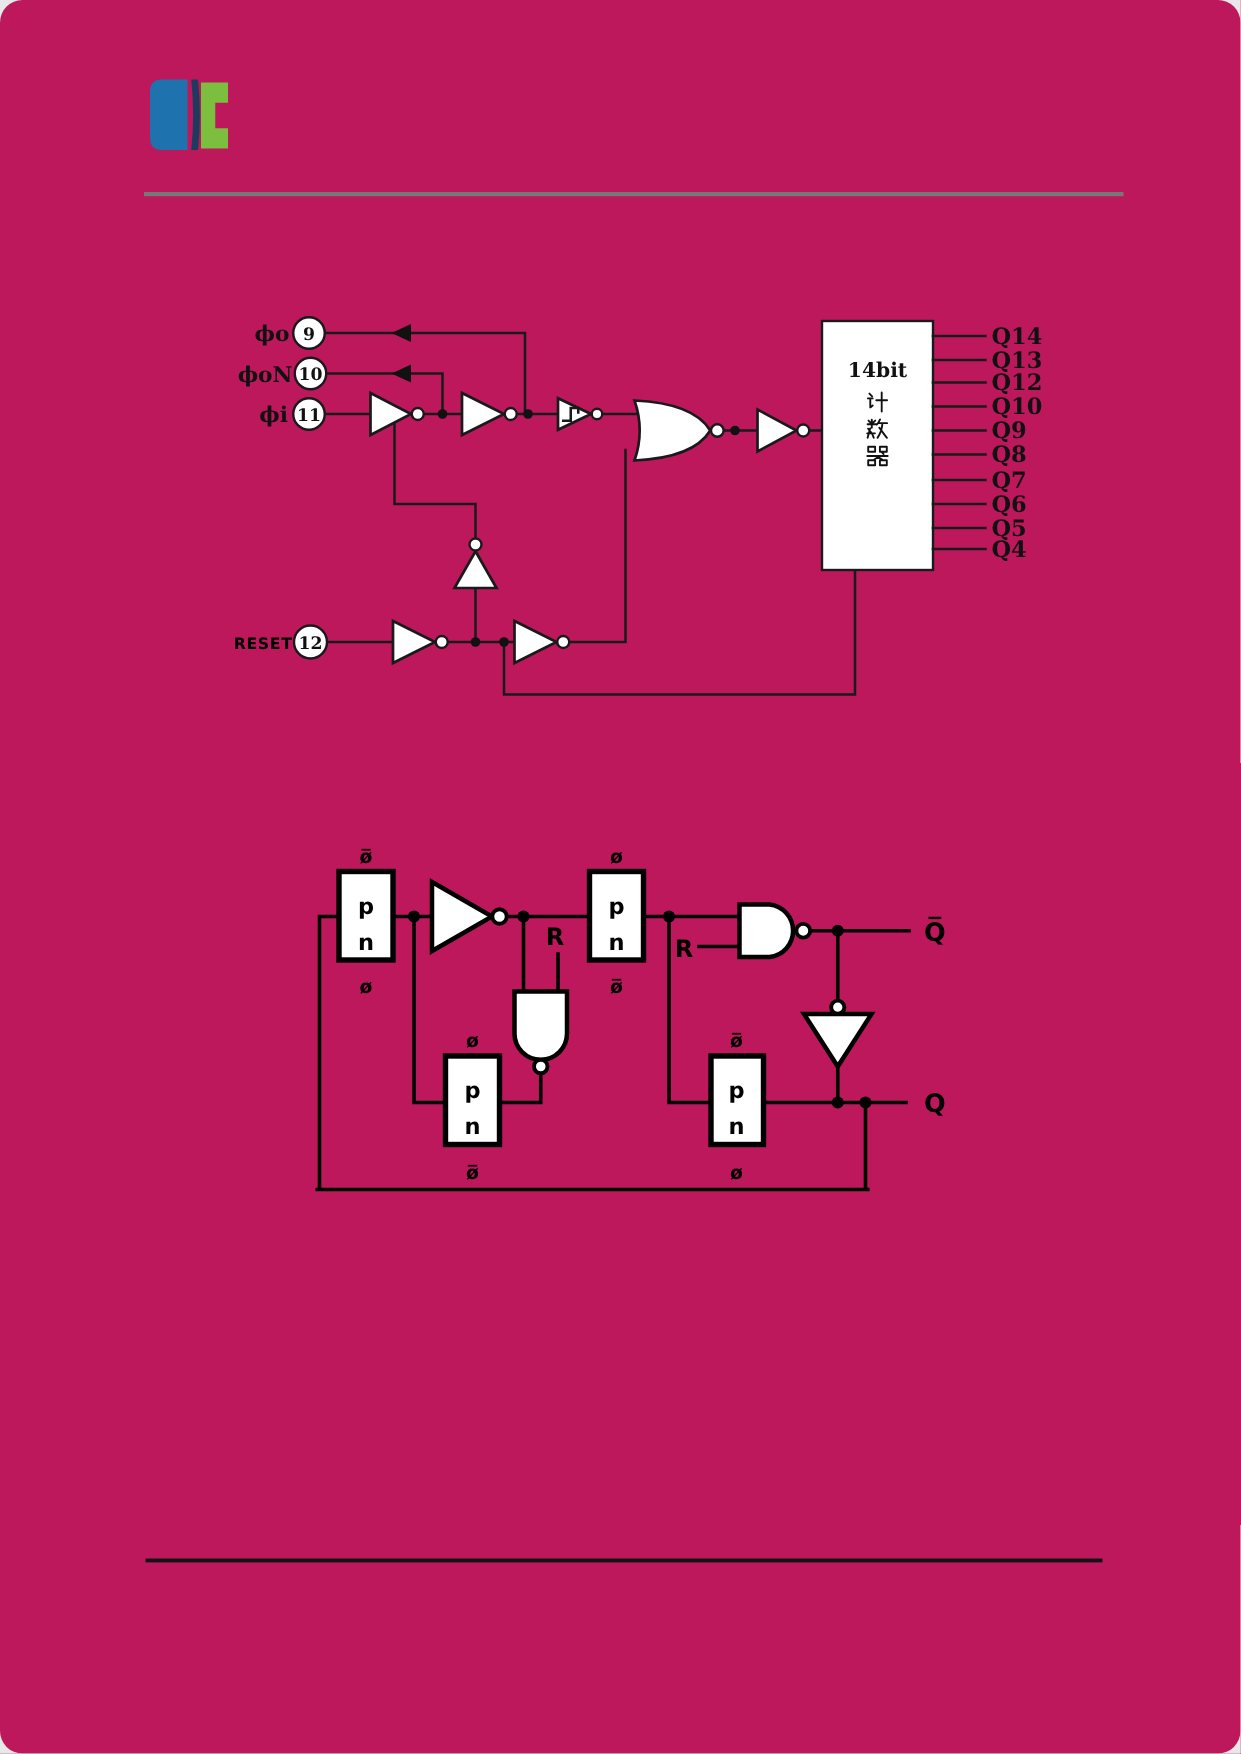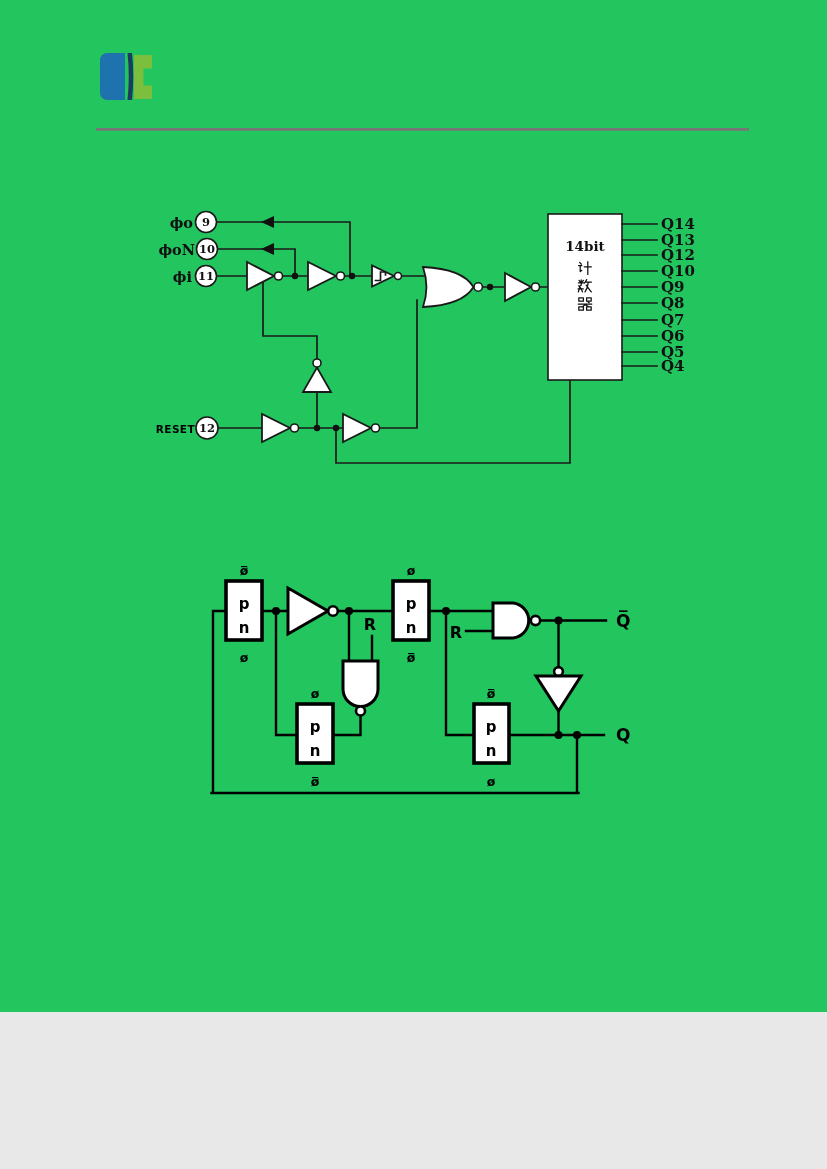--- a/index.html
+++ b/index.html
@@ -3,7 +3,7 @@
 <meta charset="utf-8">
 <style>
   html,body{margin:0;padding:0;background:#e8e8e8;}
-  .page{position:relative;width:827px;height:1012px;background:#22c55e;margin:0 auto;overflow:hidden;}
+  .page{position:relative;width:827px;height:1169px;background:#be185d;margin:0 auto;overflow:hidden;border-radius:15px;}
   svg{position:absolute;left:0;top:0;}
   .t-serif{font-family:"DejaVu Serif","Liberation Serif",serif;font-weight:700;fill:#111;}
   .t-sans{font-family:"DejaVu Sans","Liberation Sans",sans-serif;font-weight:700;fill:#000;}

